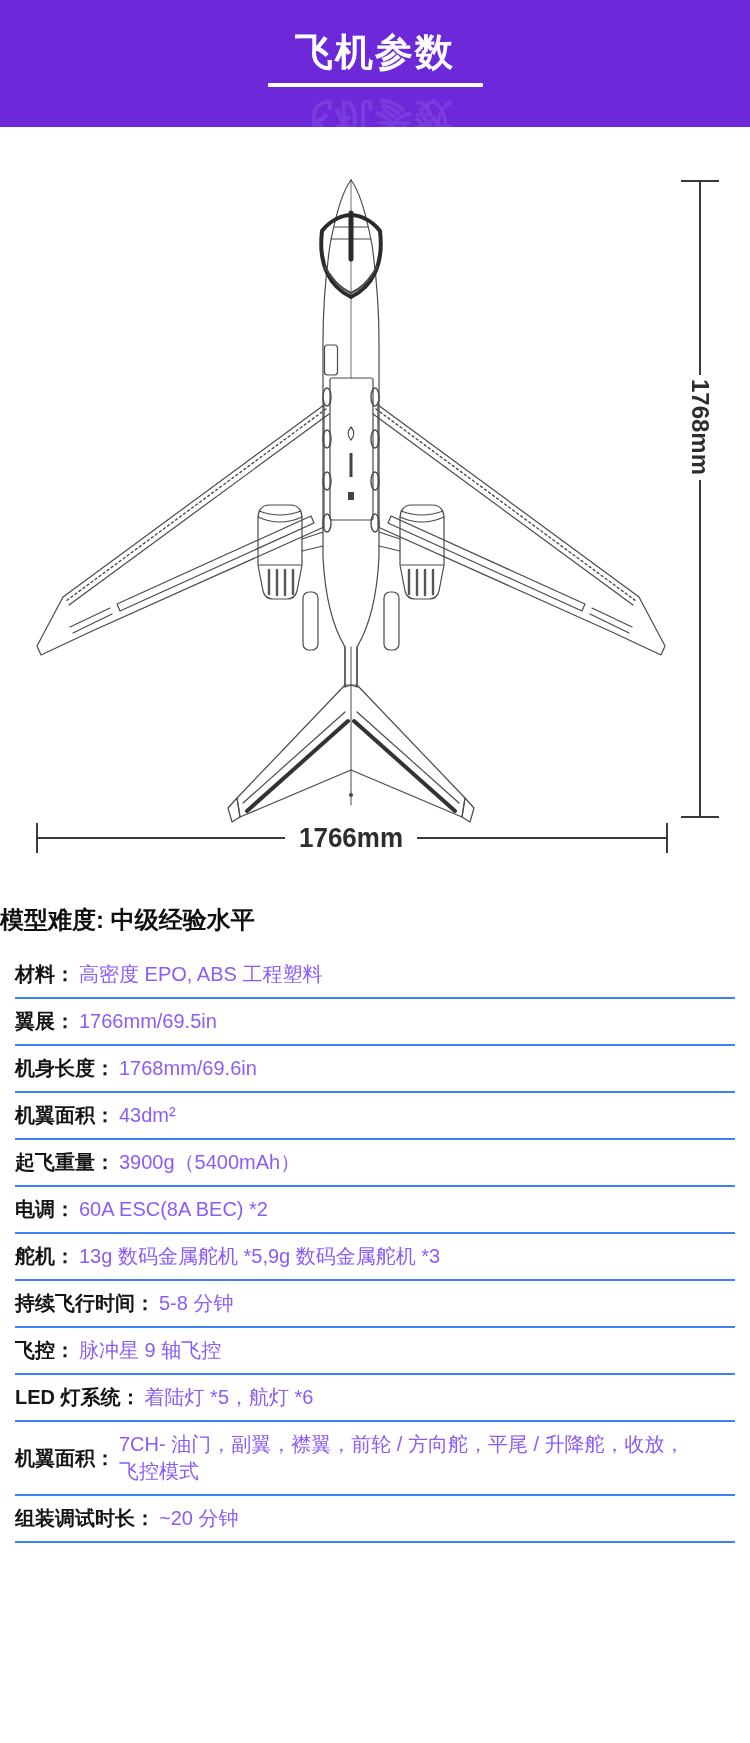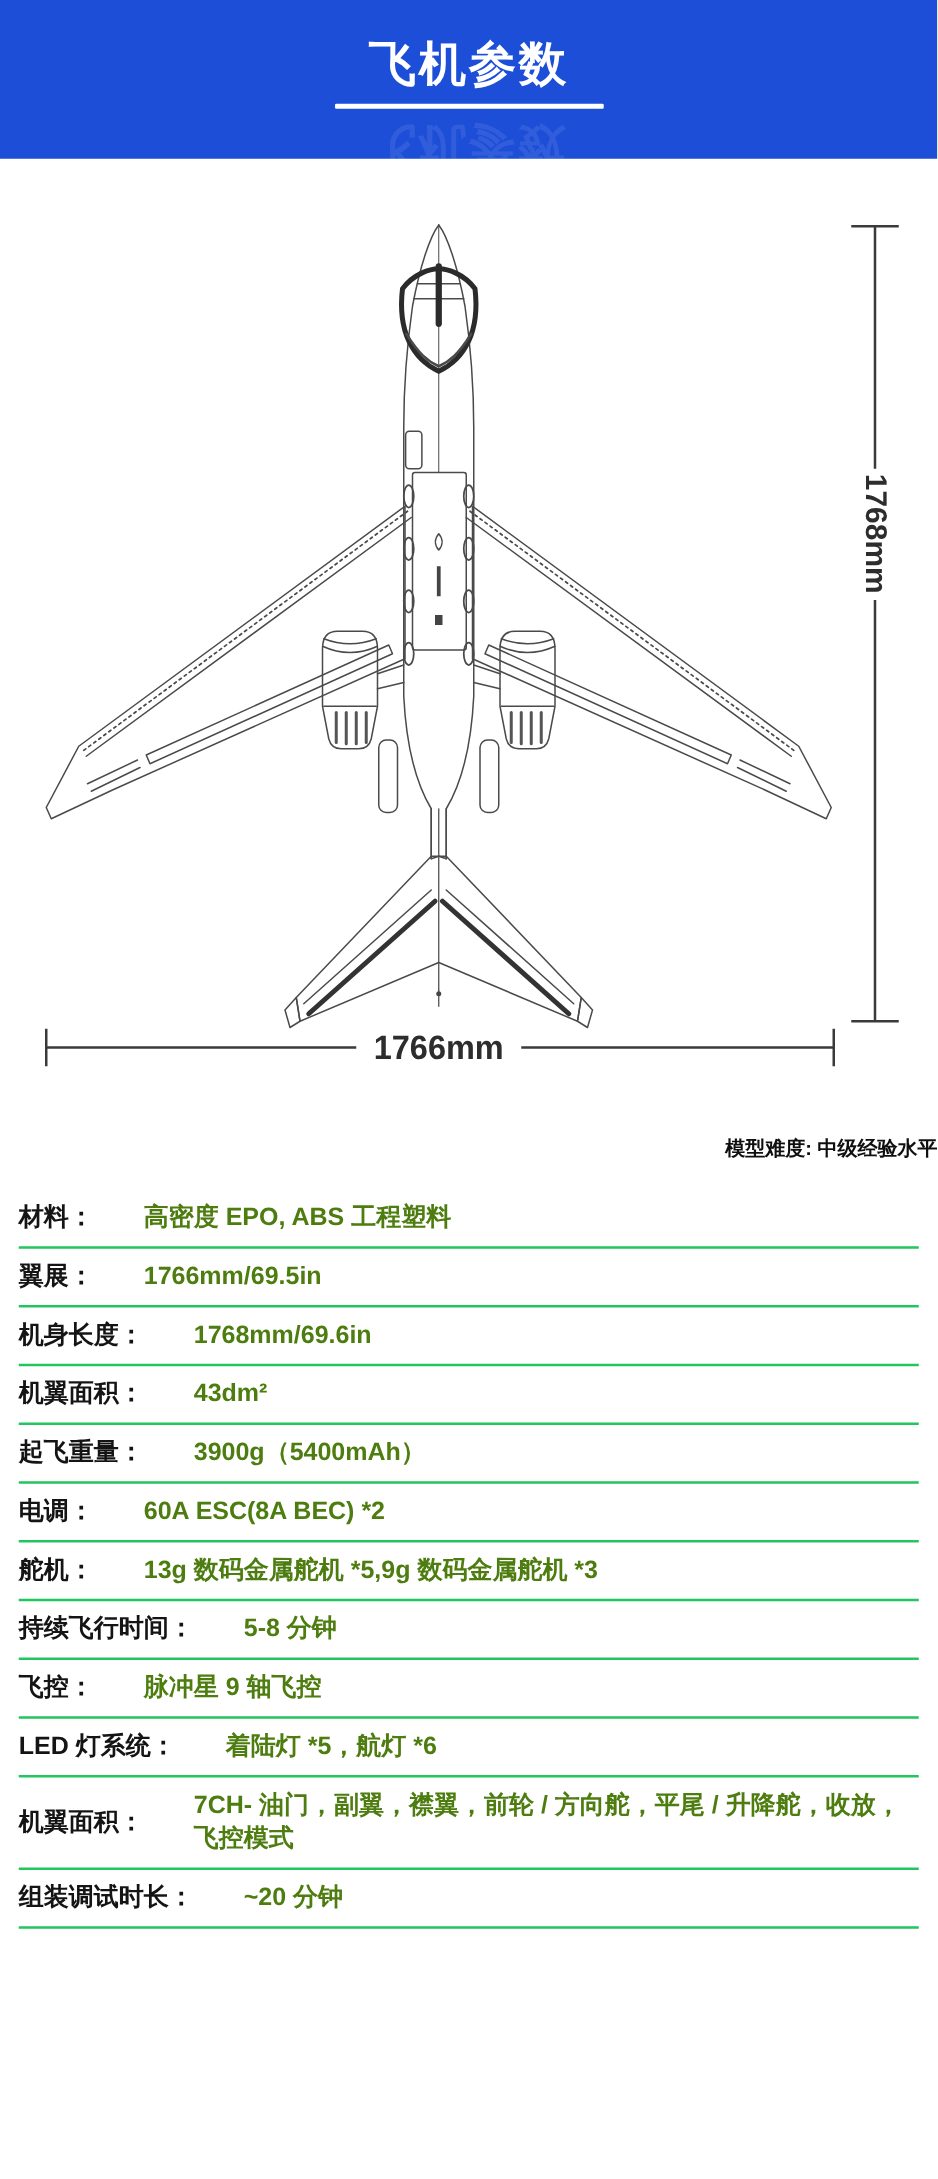--- a/index.html
+++ b/index.html
@@ -11,7 +11,7 @@
   }
   
   .hero{
-    height:127px;background:#1d4ed8;position:relative;overflow:hidden;
+    height:127px;background:#6d28d9;position:relative;overflow:hidden;
     display:flex;flex-direction:column;align-items:center;
   }
   .hero-title{

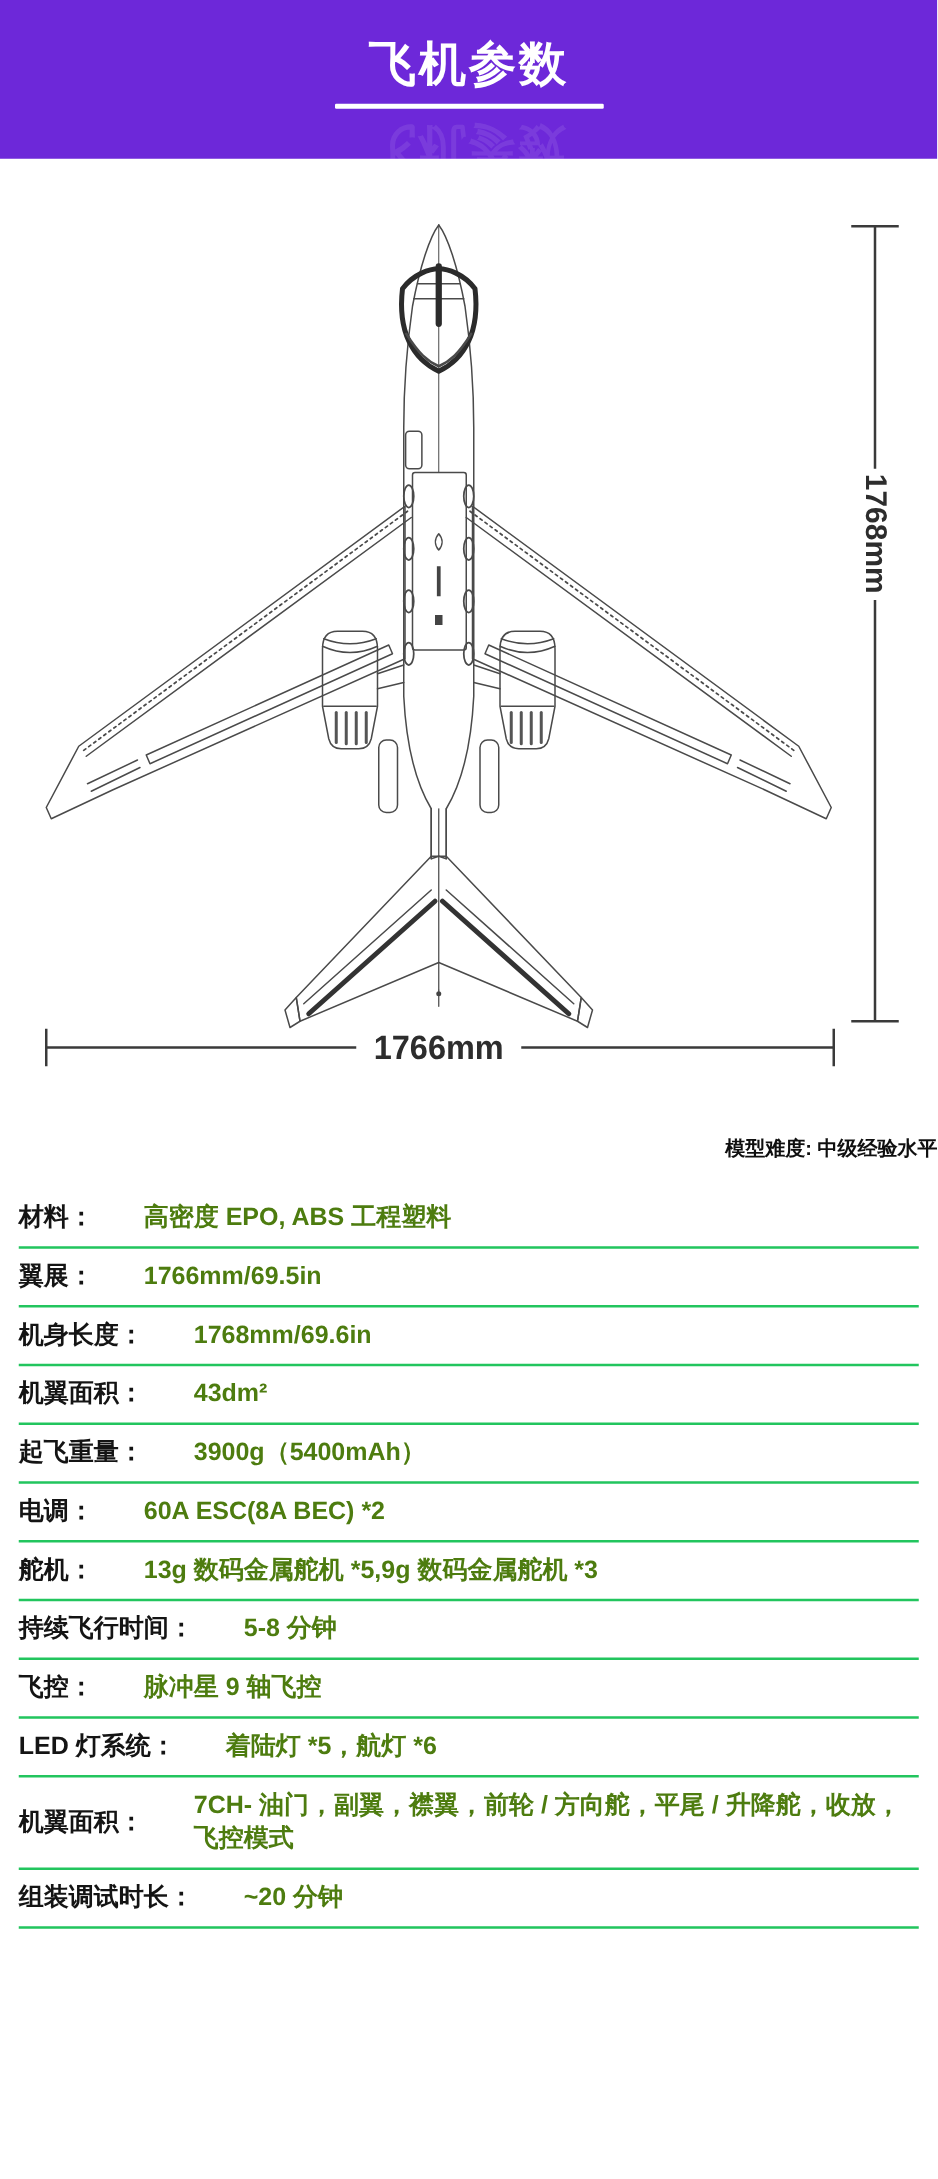--- a/index.html
+++ b/index.html
@@ -35,7 +35,7 @@
   }
   
   .difficulty{
-    margin-top:44px;text-align:right;font-size:16px;line-height:32px;
+    margin-top:44px;text-align:left;font-size:24px;line-height:32px;
     font-weight:700;color:#0f0f0f;
   }
   

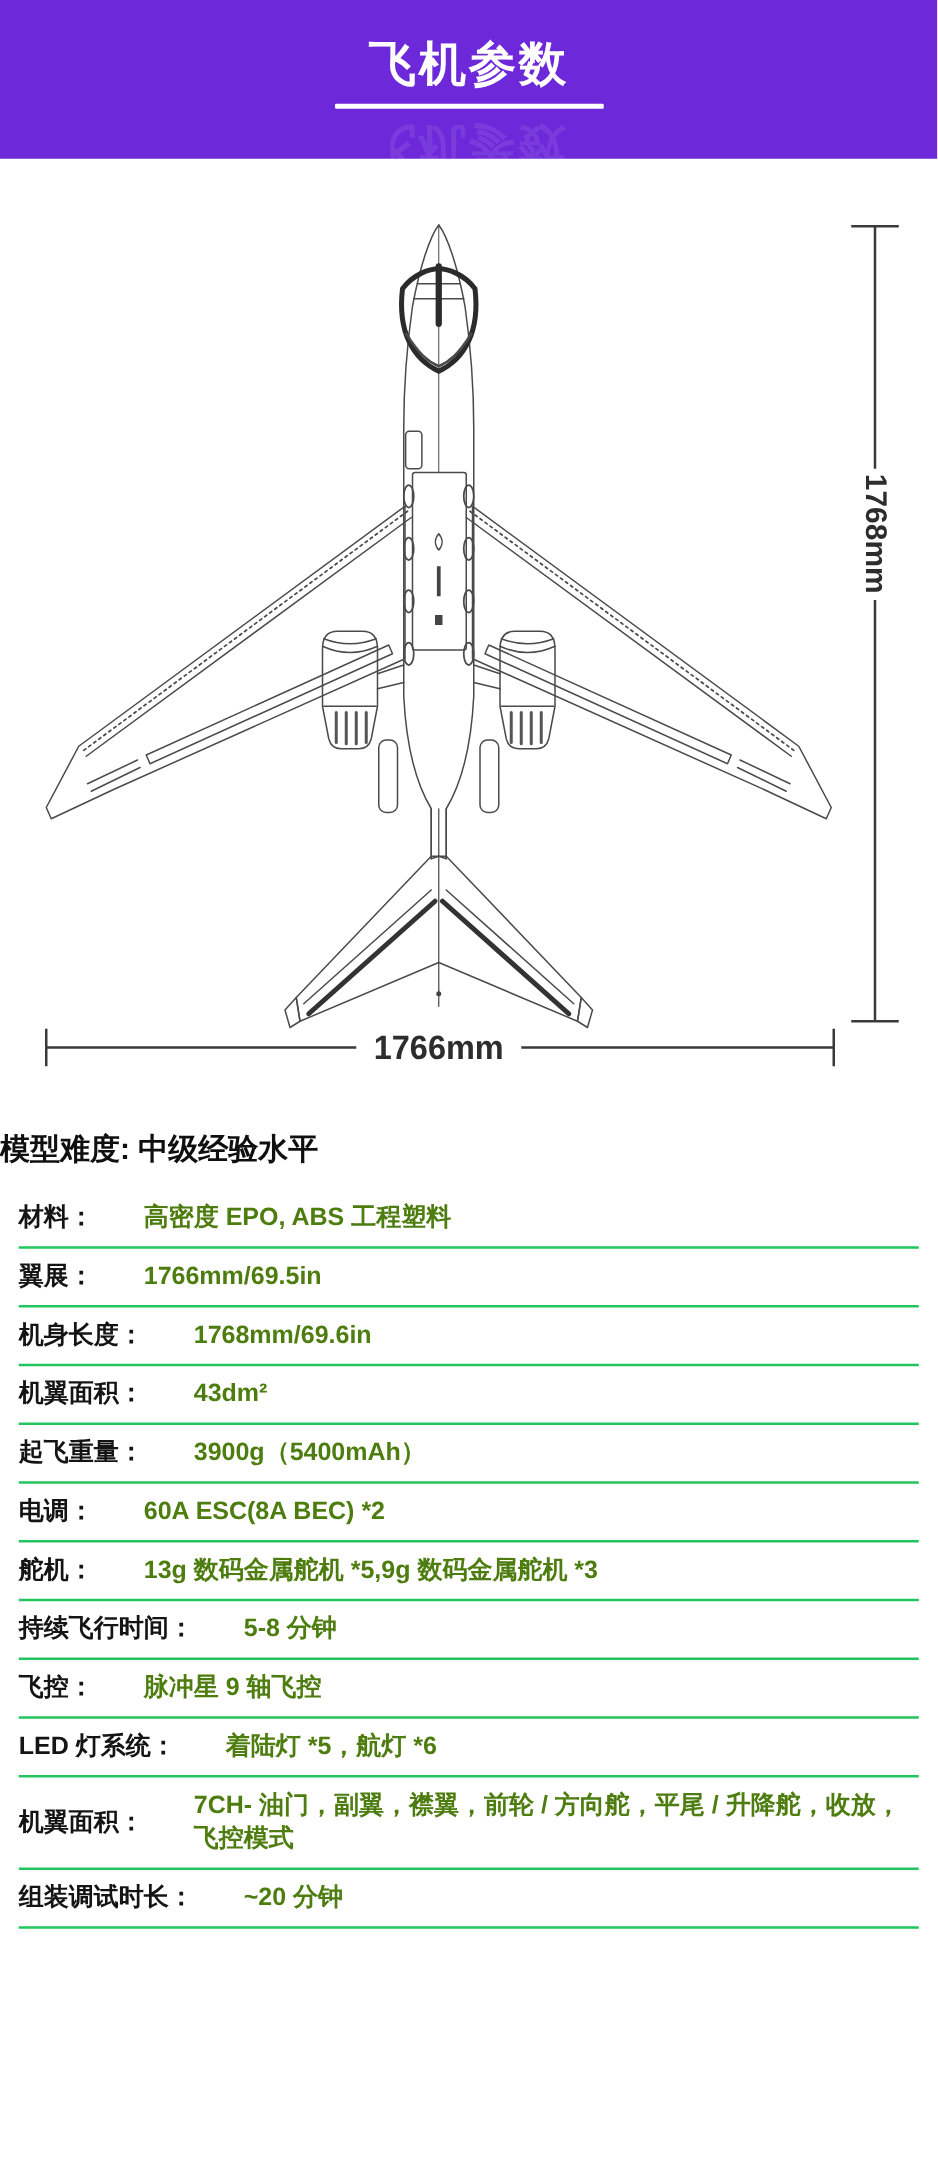--- a/index.html
+++ b/index.html
@@ -42,7 +42,7 @@
   .spec-table{margin-top:16px;padding:0 15px;}
   .spec-row{
     display:flex;align-items:center;
-    border-bottom:2px solid #22c55e;
+    border-bottom:2px solid #3b82f6;
     padding:9px 0;min-height:27px;
   }
   .spec-label{

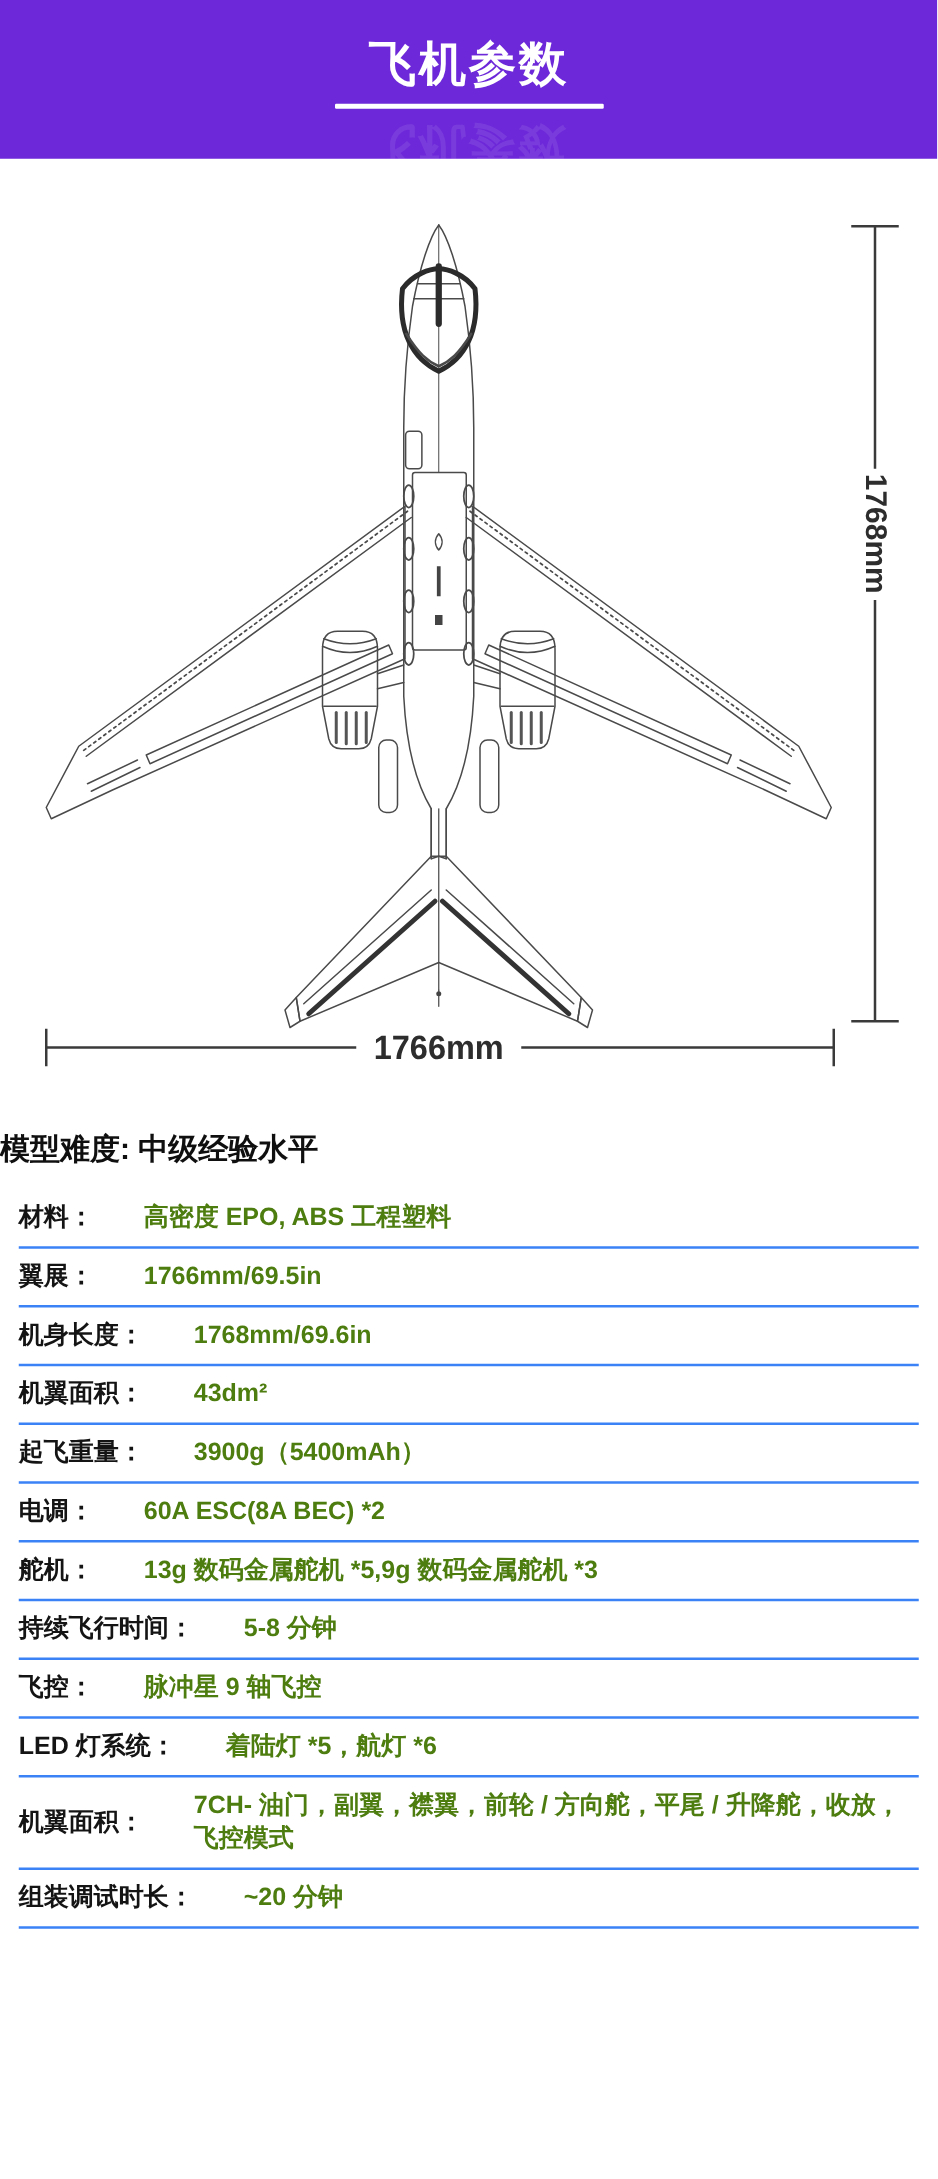--- a/index.html
+++ b/index.html
@@ -50,9 +50,8 @@
     white-space:nowrap;margin-right:4px;flex:none;
   }
   .spec-value{
-    font-weight:700;color:#4d7c0f;font-size:20px;line-height:27px;
+    font-weight:400;color:#8b5cf6;font-size:20px;line-height:27px;
     max-width:570px;
-    margin-left:36px;
   }
 </style>
 </head>

